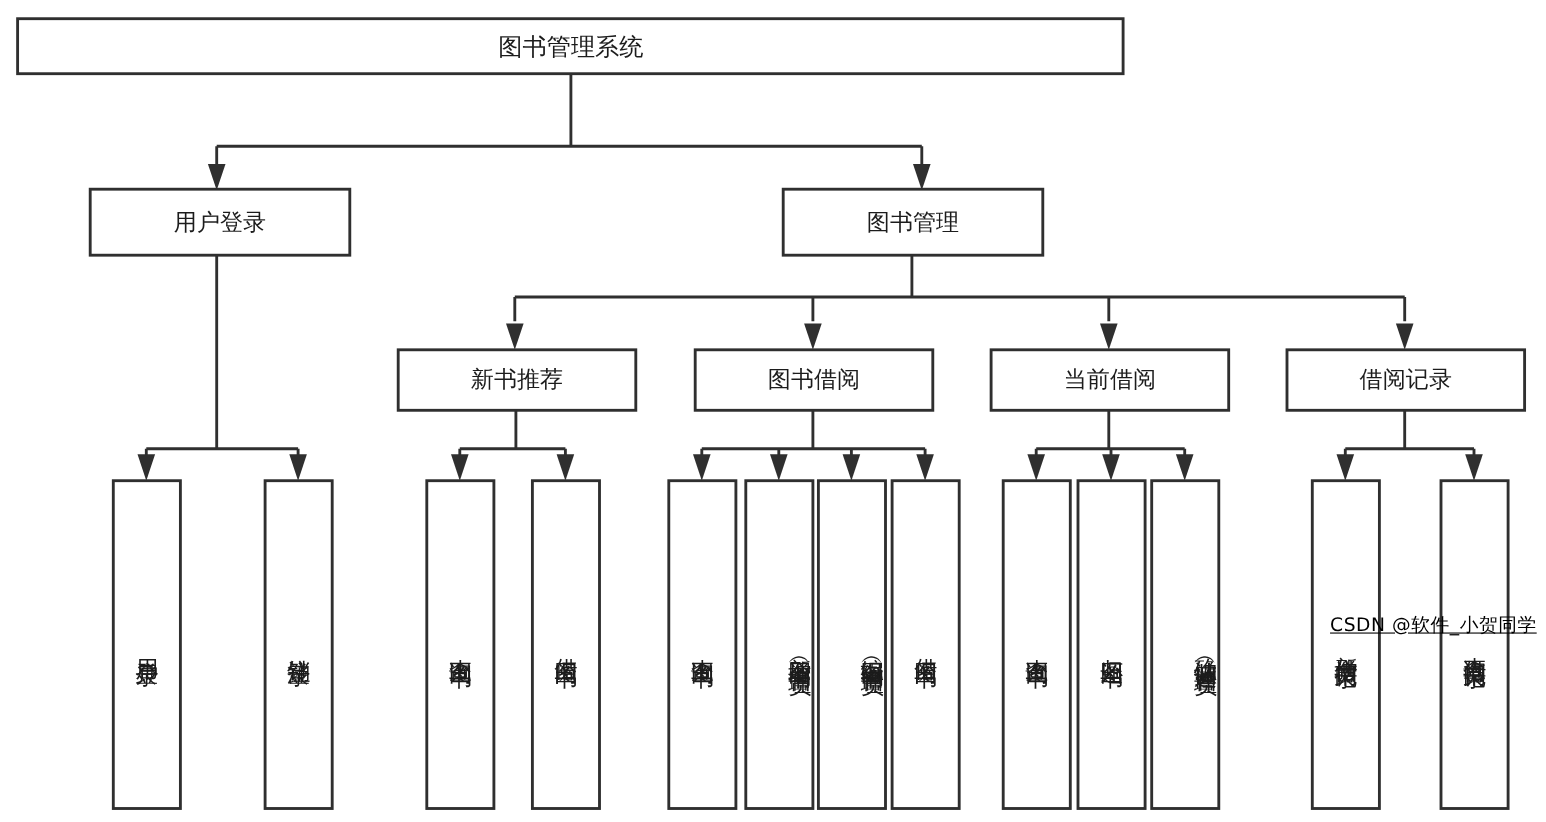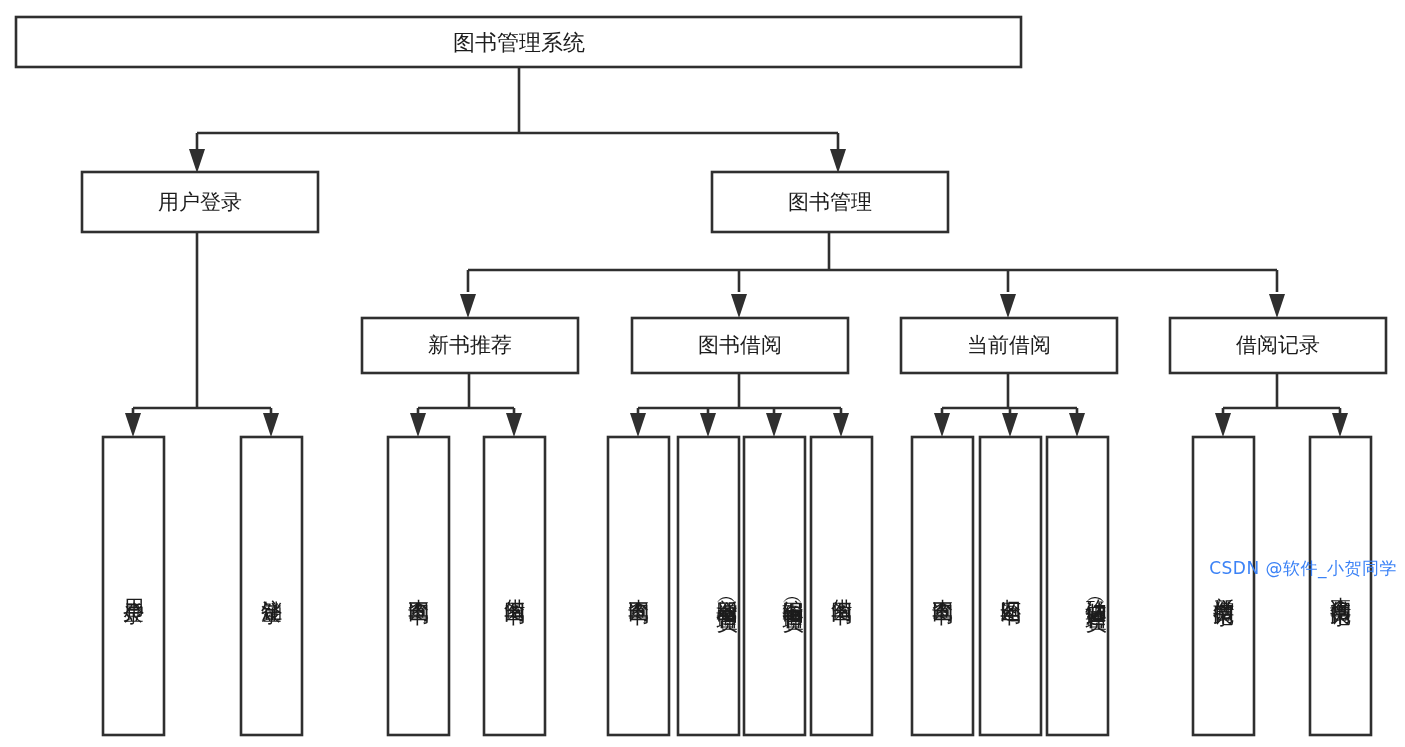--- a/index.html
+++ b/index.html
@@ -76,9 +76,10 @@
     bottom: 6px;
     font-family: "DejaVu Sans", "Liberation Sans", sans-serif;
     font-size: 17px;
-    color: #3b82f6;
+    color: #000000;
     letter-spacing: 0.5px;
     white-space: nowrap;
+    text-decoration: underline;
   }
 </style>
 </head>

